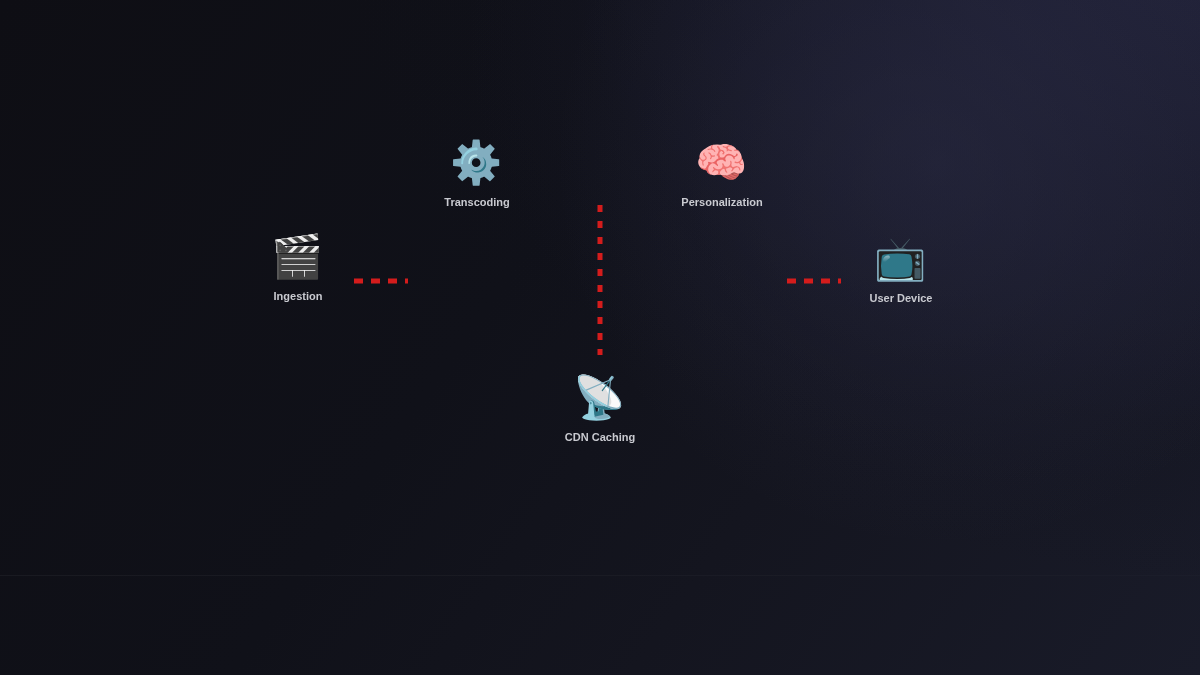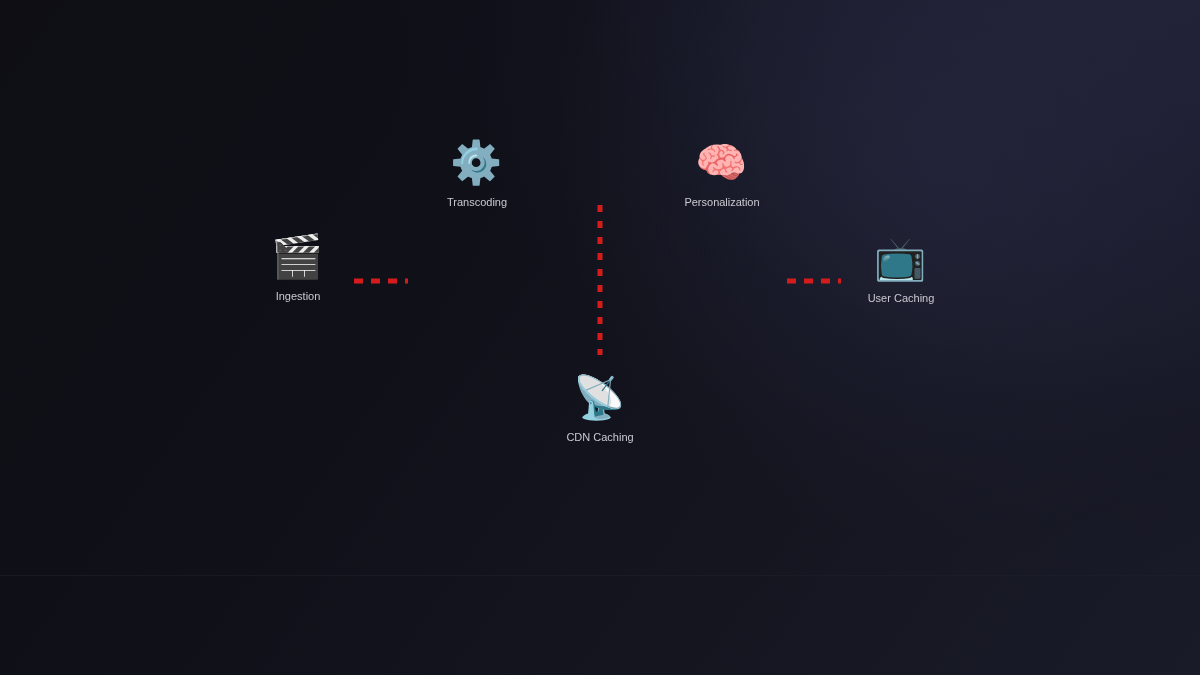--- a/index.html
+++ b/index.html
@@ -57,6 +57,7 @@
     color:#c9cad0;
     font-family:"Liberation Sans", sans-serif;
     white-space:nowrap;
+    font-weight:bold;
   }
 
   

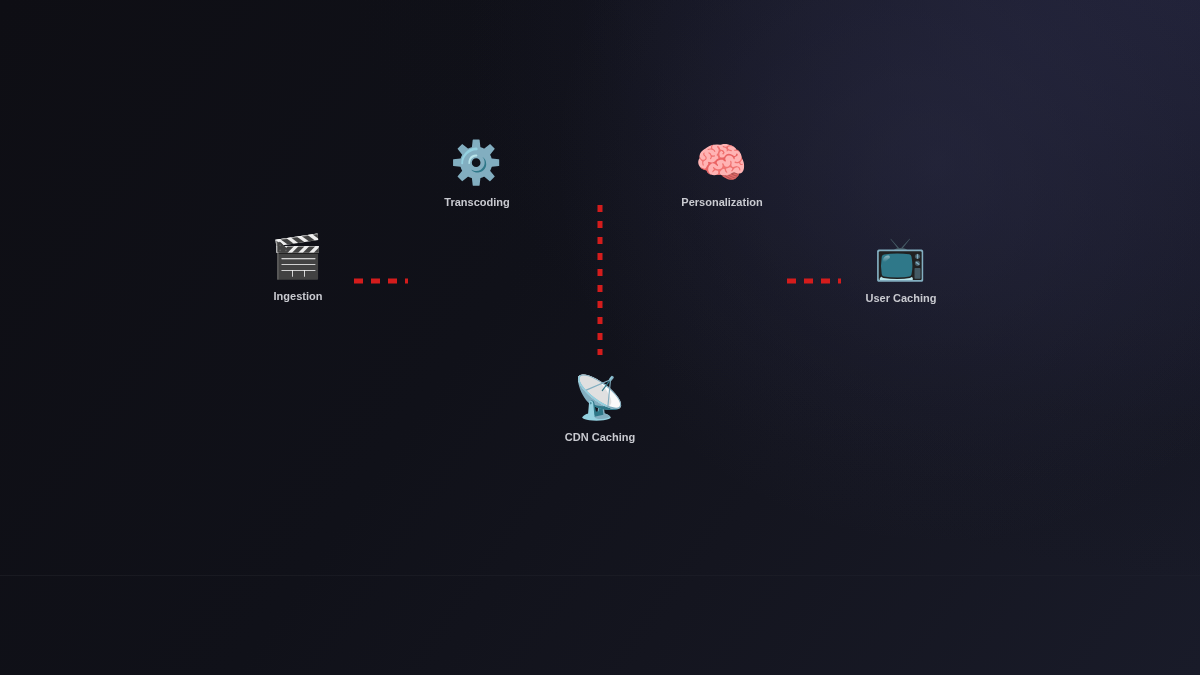--- a/index.html
+++ b/index.html
@@ -117,7 +117,7 @@
       </div>
       <div class="node" style="left: 901px; top: 270px;">
         <span class="node-icon">📺</span>
-        <span class="node-label">User Caching</span>
+        <span class="node-label">User Device</span>
       </div>
     </div>
 

